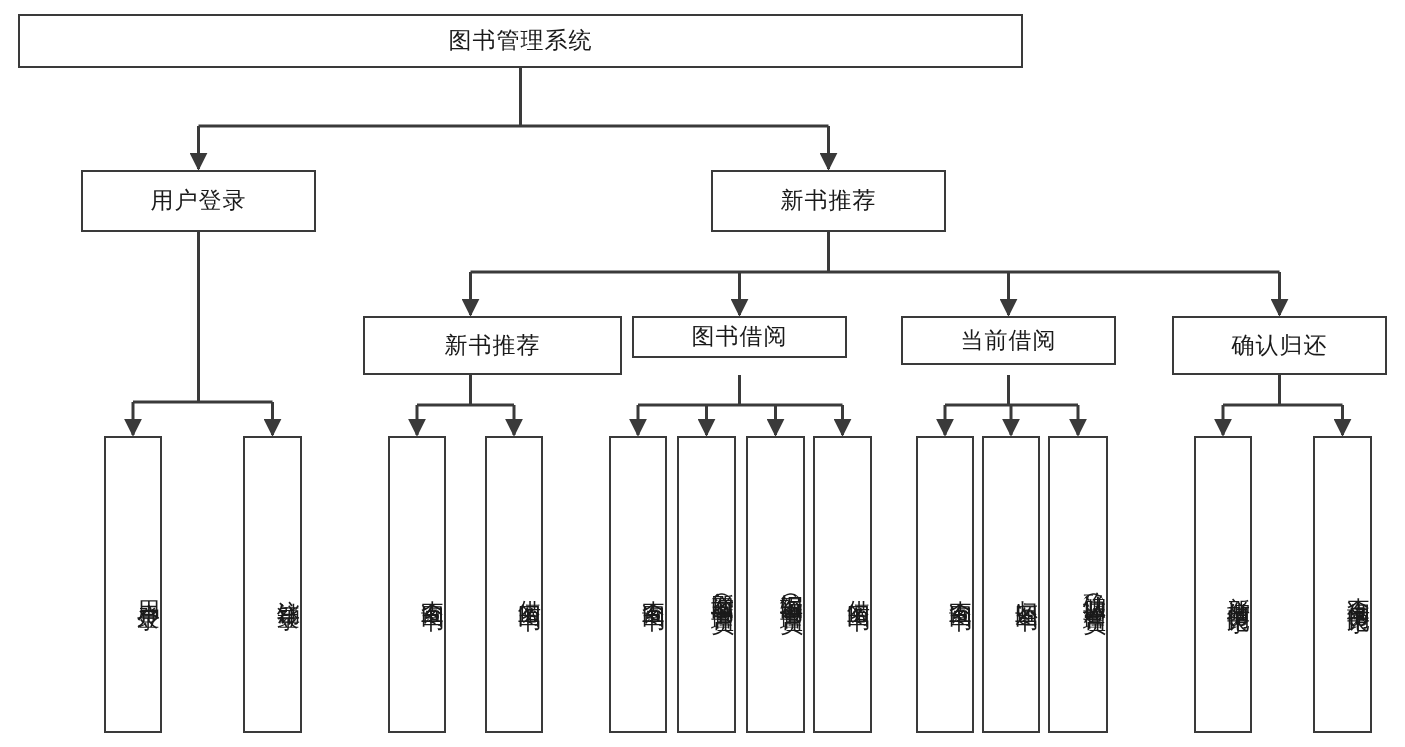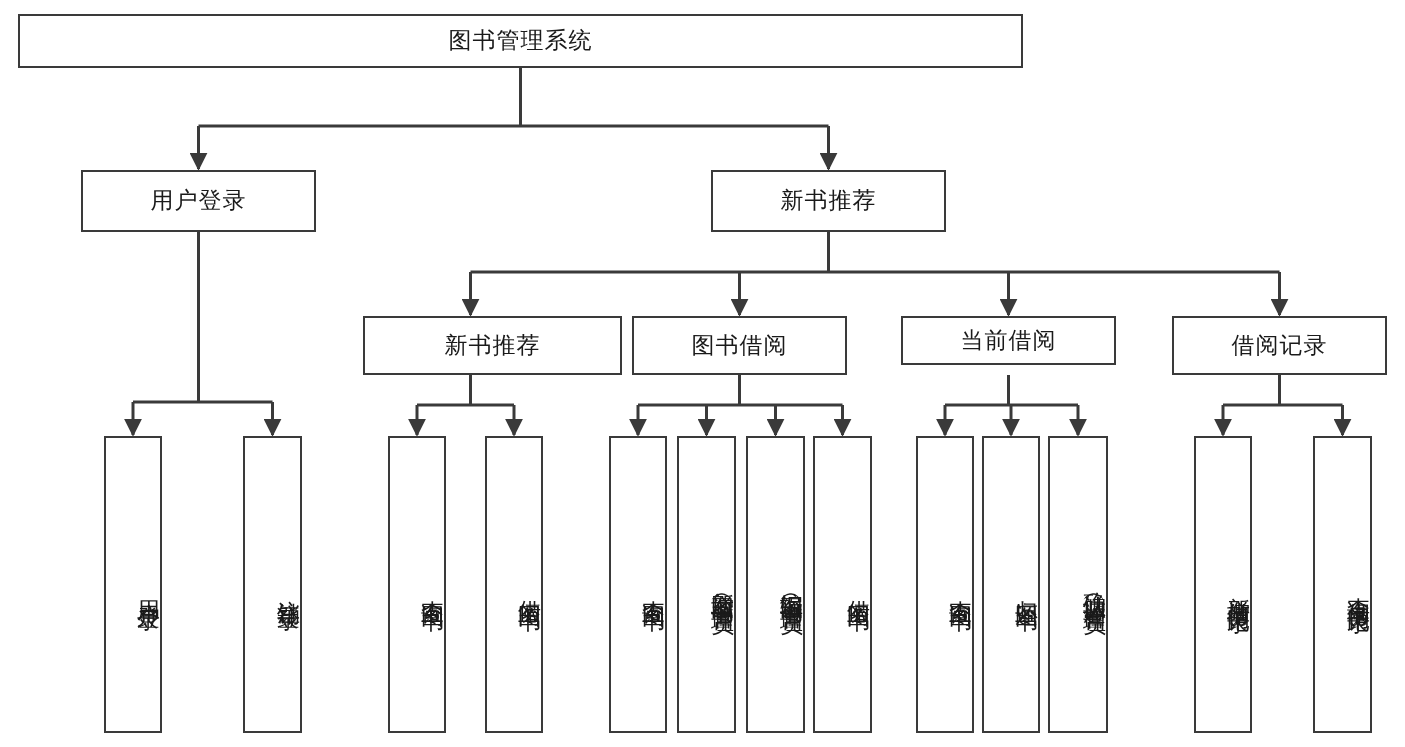--- a/index.html
+++ b/index.html
@@ -129,7 +129,7 @@
     <div class="node horizontal" style="left: 363px; top: 316px; width: 259px; height: 59px;">
       <span class="node-label">新书推荐</span>
     </div>
-    <div class="node horizontal" style="left: 632px; top: 316px; width: 215px; height: 59px;">
+    <div class="node horizontal" style="left: 632px; top: 316px; width: 215px; height: 42px;">
       <span class="node-label">图书借阅</span>
     </div>
     <div class="node horizontal" style="left: 901px; top: 316px; width: 215px; height: 49px;">

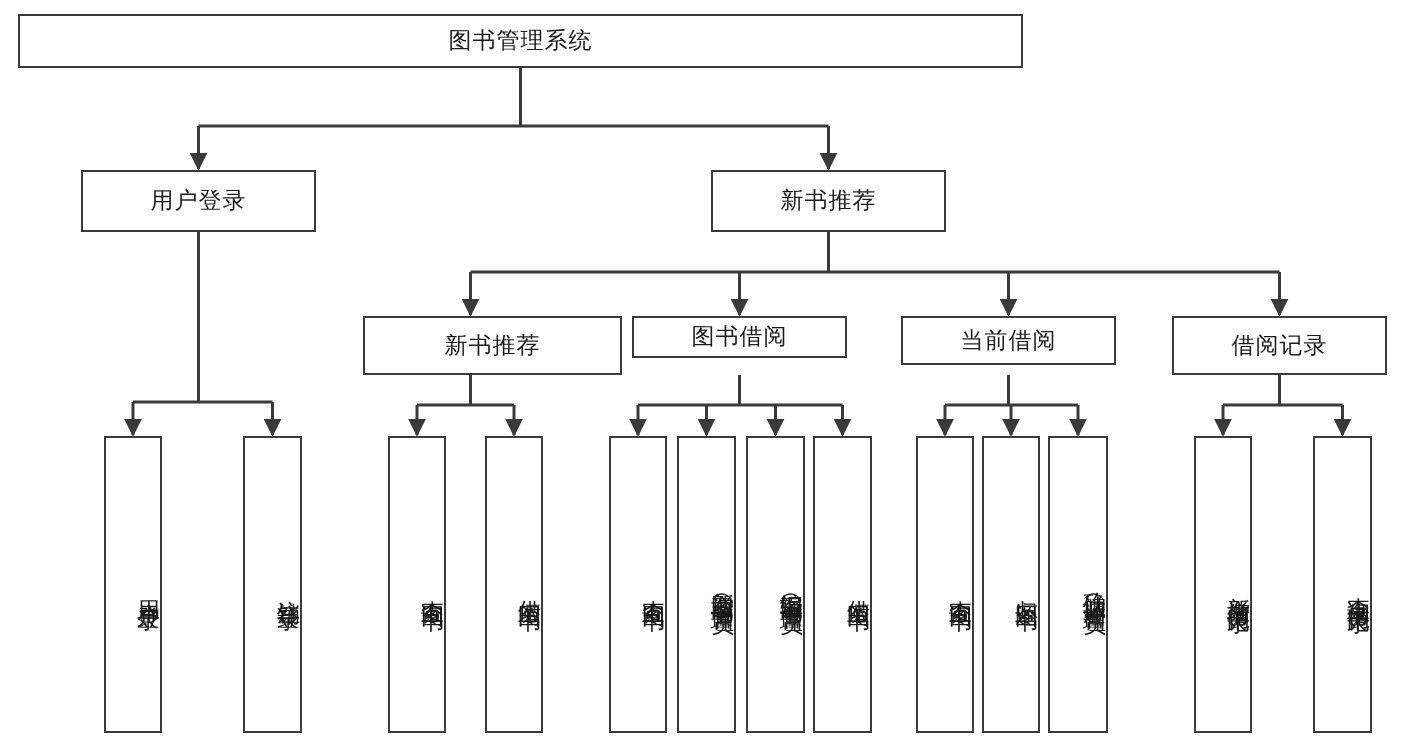--- a/index.html
+++ b/index.html
@@ -136,7 +136,7 @@
       <span class="node-label">当前借阅</span>
     </div>
     <div class="node horizontal" style="left: 1172px; top: 316px; width: 215px; height: 59px;">
-      <span class="node-label">借阅记录</span>
+      <span class="node-label">确认归还</span>
     </div>
     <div class="node vertical" style="left: 104px; top: 436px; width: 58px; height: 297px;">
       <span class="node-label">用户登录</span>

